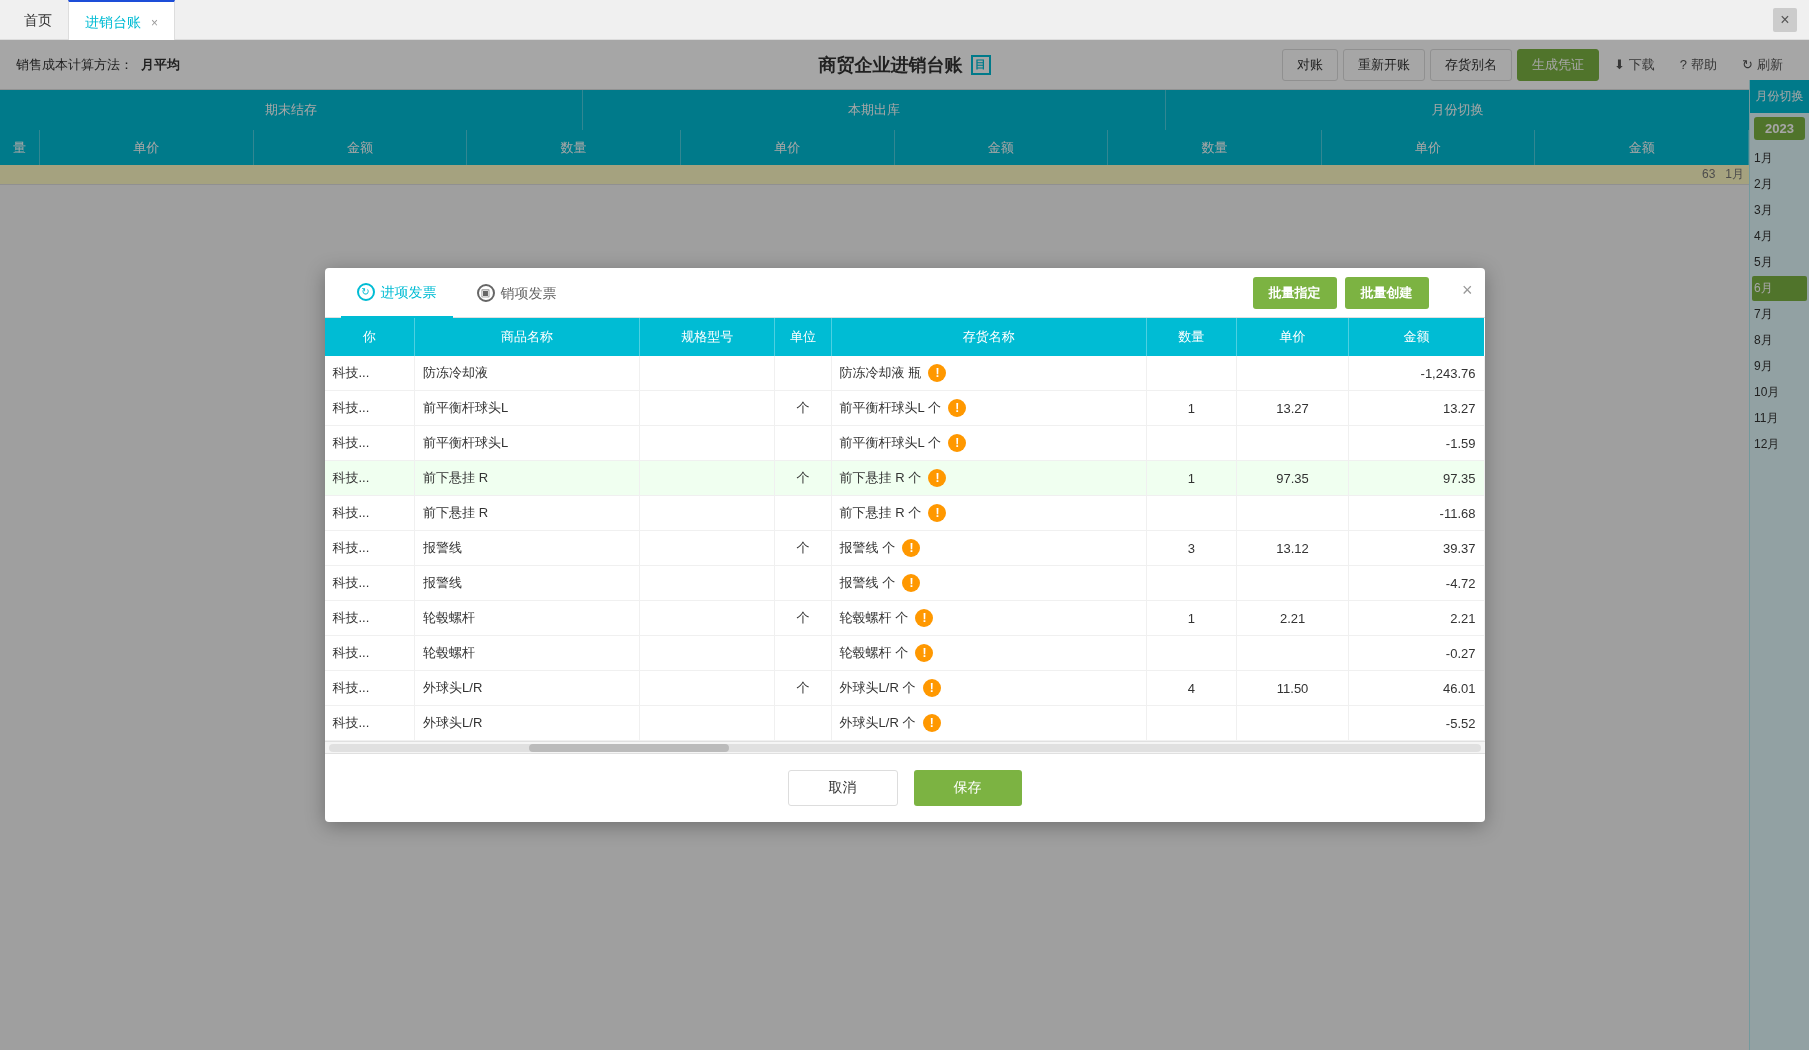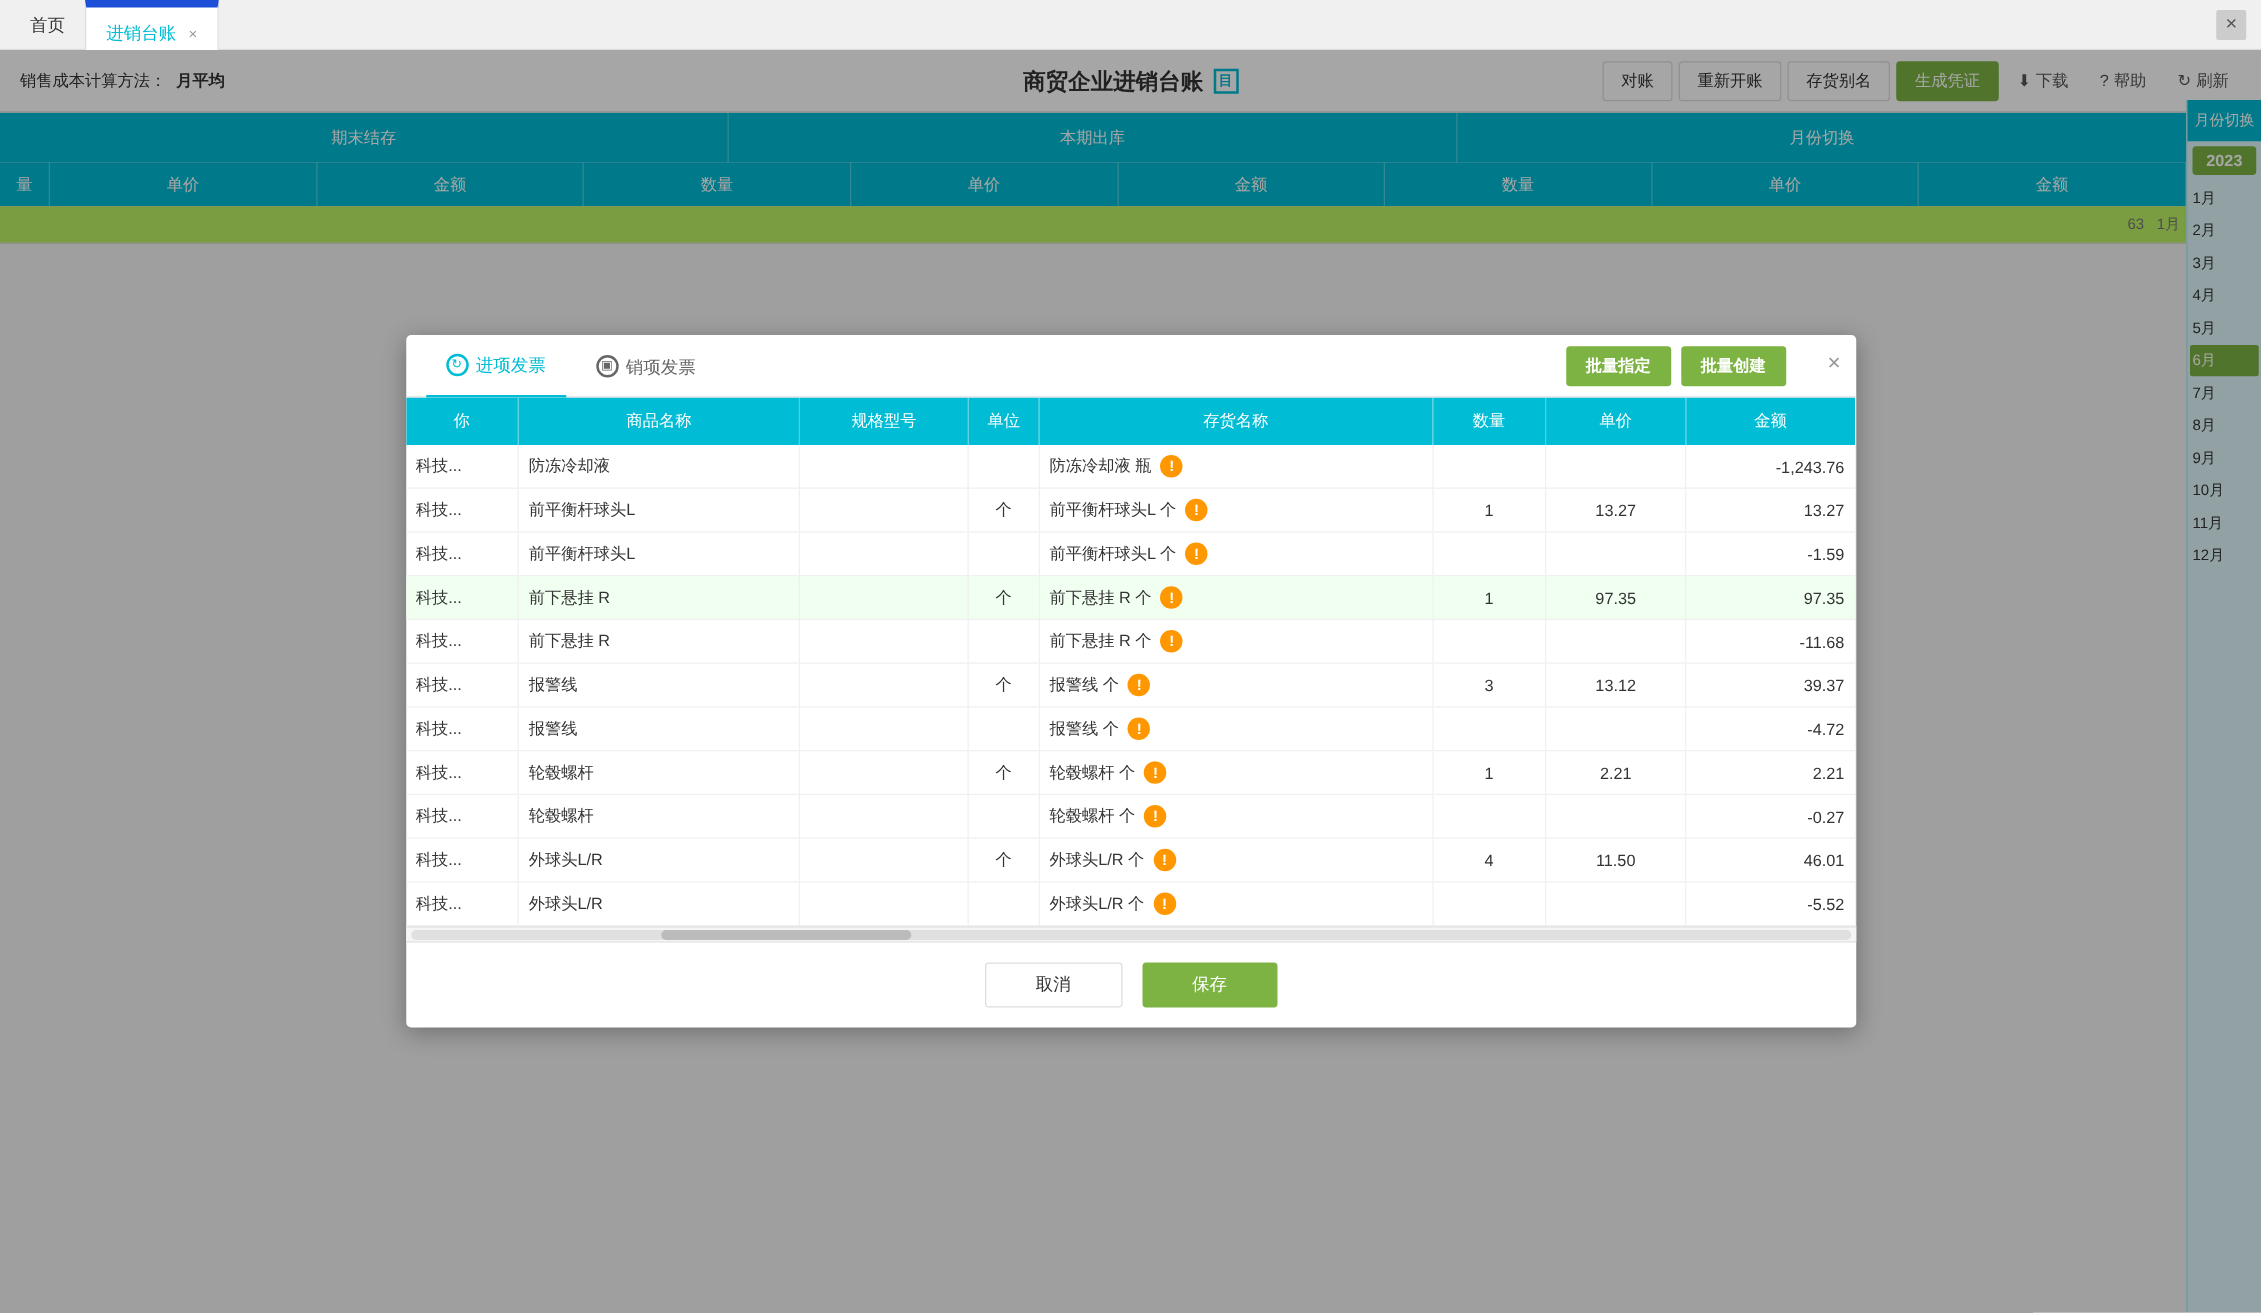--- a/index.html
+++ b/index.html
@@ -34,7 +34,7 @@
     .tab-item.active {
       background: #fff;
       color: #00bcd4;
-      border-top: 6px solid #1d4ed8;
+      border-top: 2px solid #1d4ed8;
       border-left: 1px solid #ddd;
       border-right: 1px solid #ddd;
     }

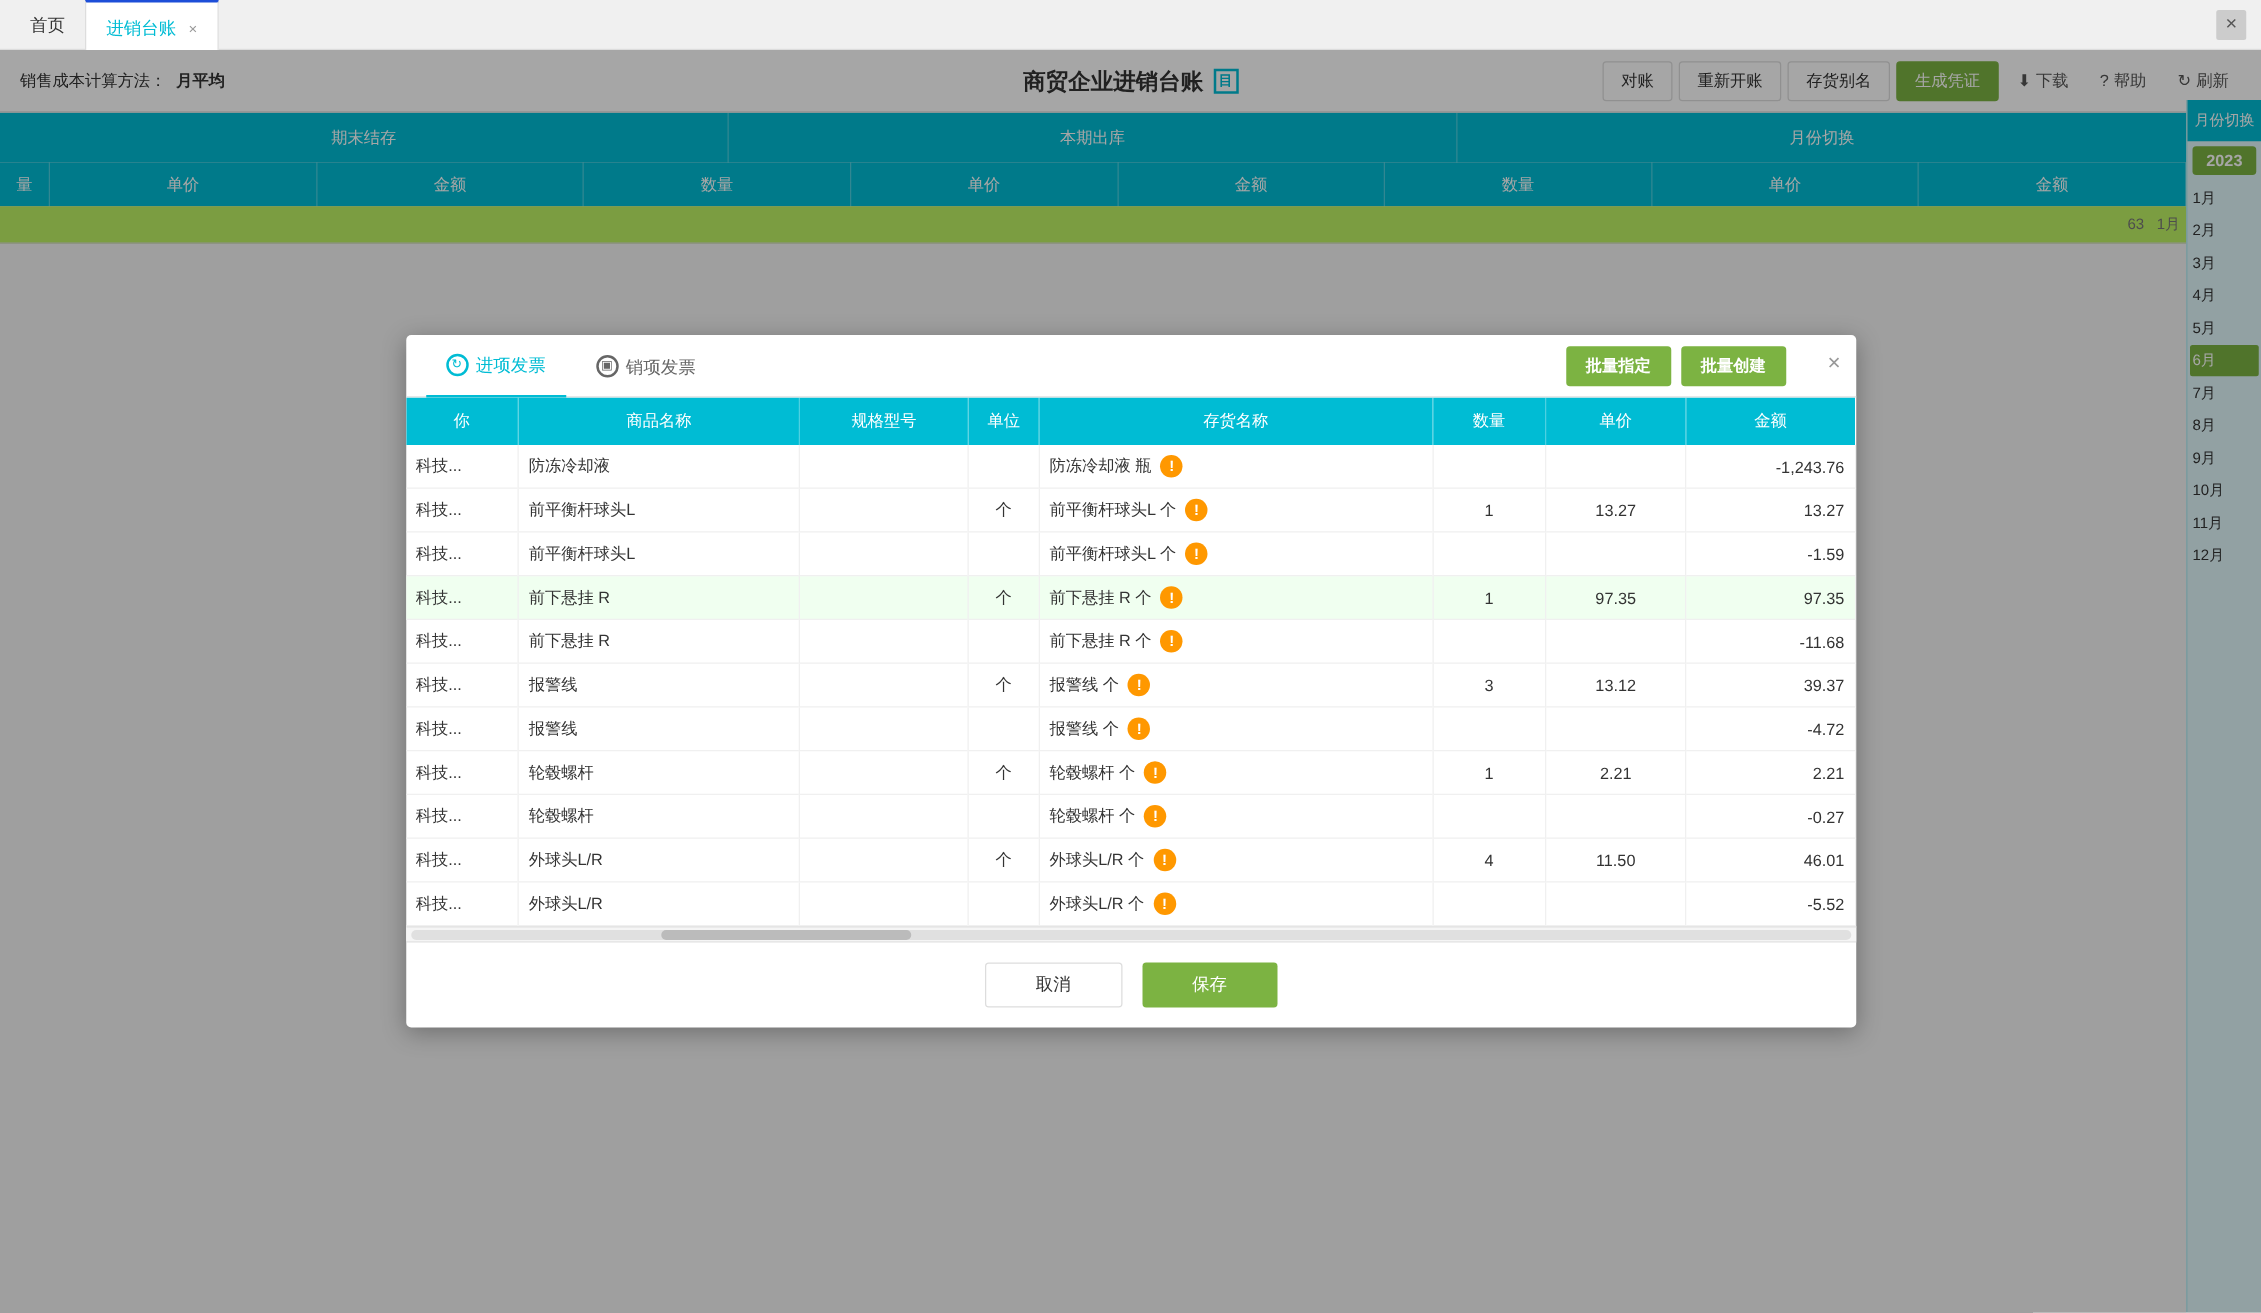--- a/index.html
+++ b/index.html
@@ -458,7 +458,7 @@
     <div style="display:flex;align-items:center;justify-content:center;">2023</div>
   </div>
 
-  <div style="background:#bef264; height:30px; border-bottom:1px solid #ddd; display:flex; align-items:center; padding:0 8px; font-size:12px; color:#666;">
+  <div style="background:#fef9c3; height:20px; border-bottom:1px solid #ddd; display:flex; align-items:center; padding:0 8px; font-size:12px; color:#666;">
     <span style="position:absolute;right:65px;color:#777;font-size:12px;">63&nbsp;&nbsp;&nbsp;1月</span>
   </div>
 

